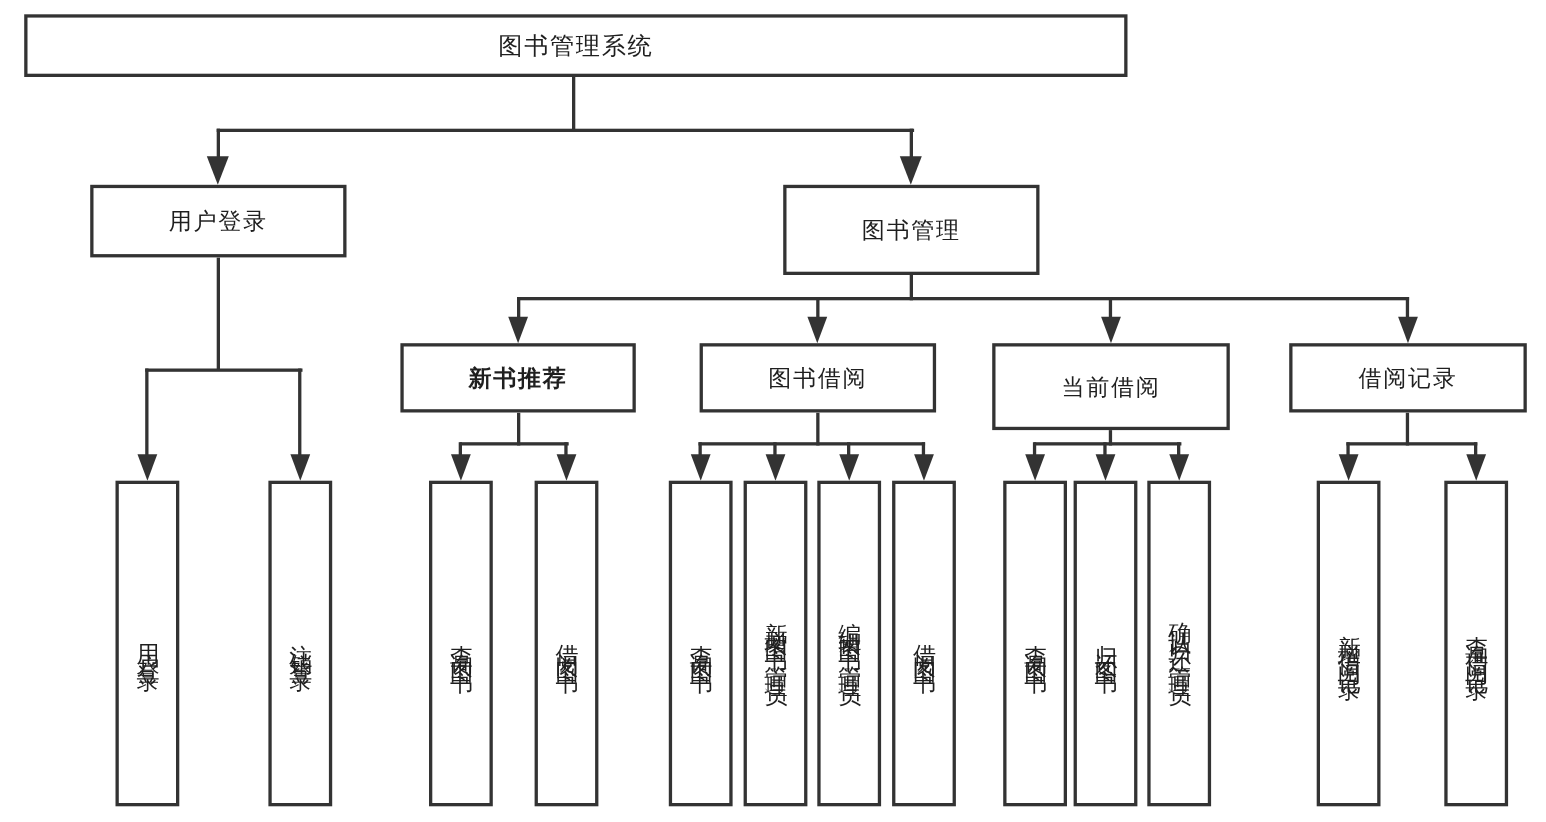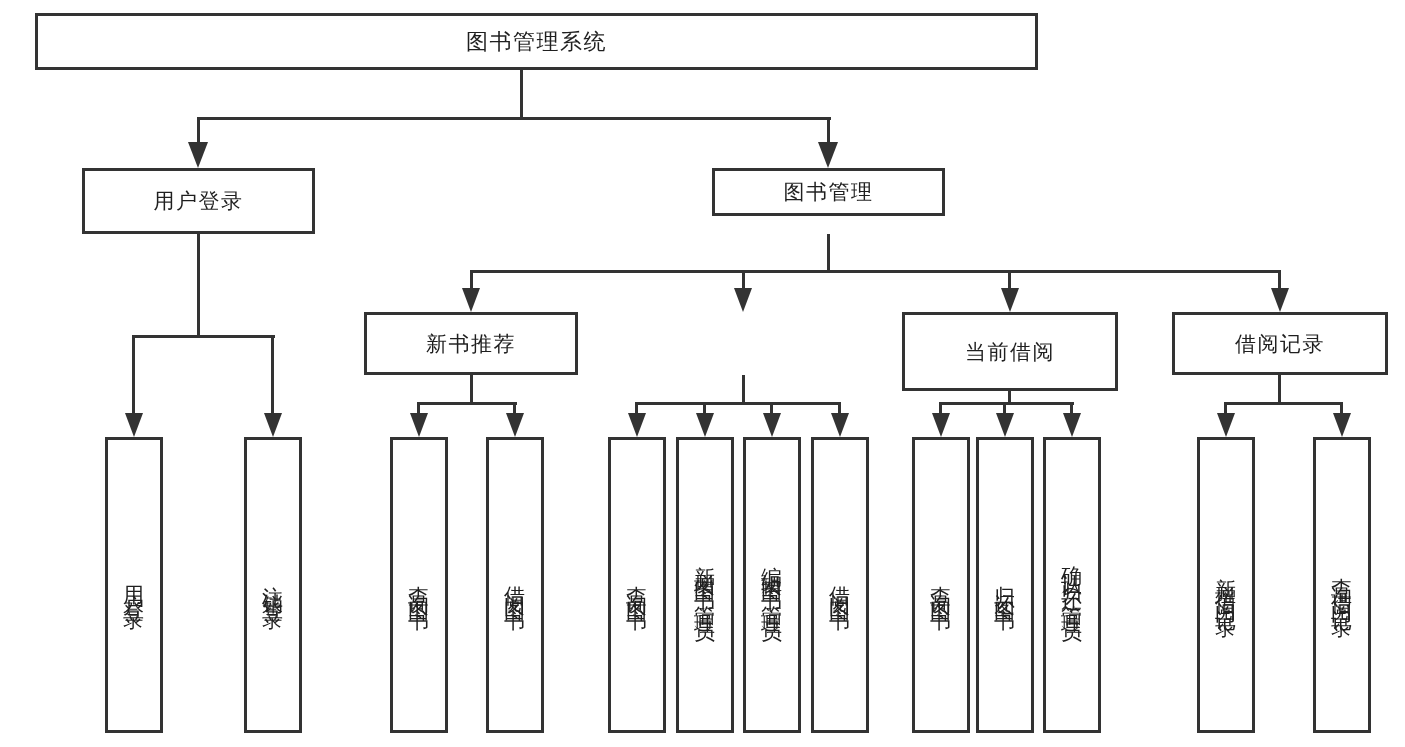--- a/index.html
+++ b/index.html
@@ -128,7 +128,7 @@
     <div class="arrow" style="left:1333px; top:413px;"></div>
   </div>
 
-  <div class="box" style="left:35px; top:13px; width:1003px; height:57px;">
+  <div class="box" style="left:22px; top:13px; width:1003px; height:57px;">
     <span class="hlabel root-label">图书管理系统</span>
   </div>
 

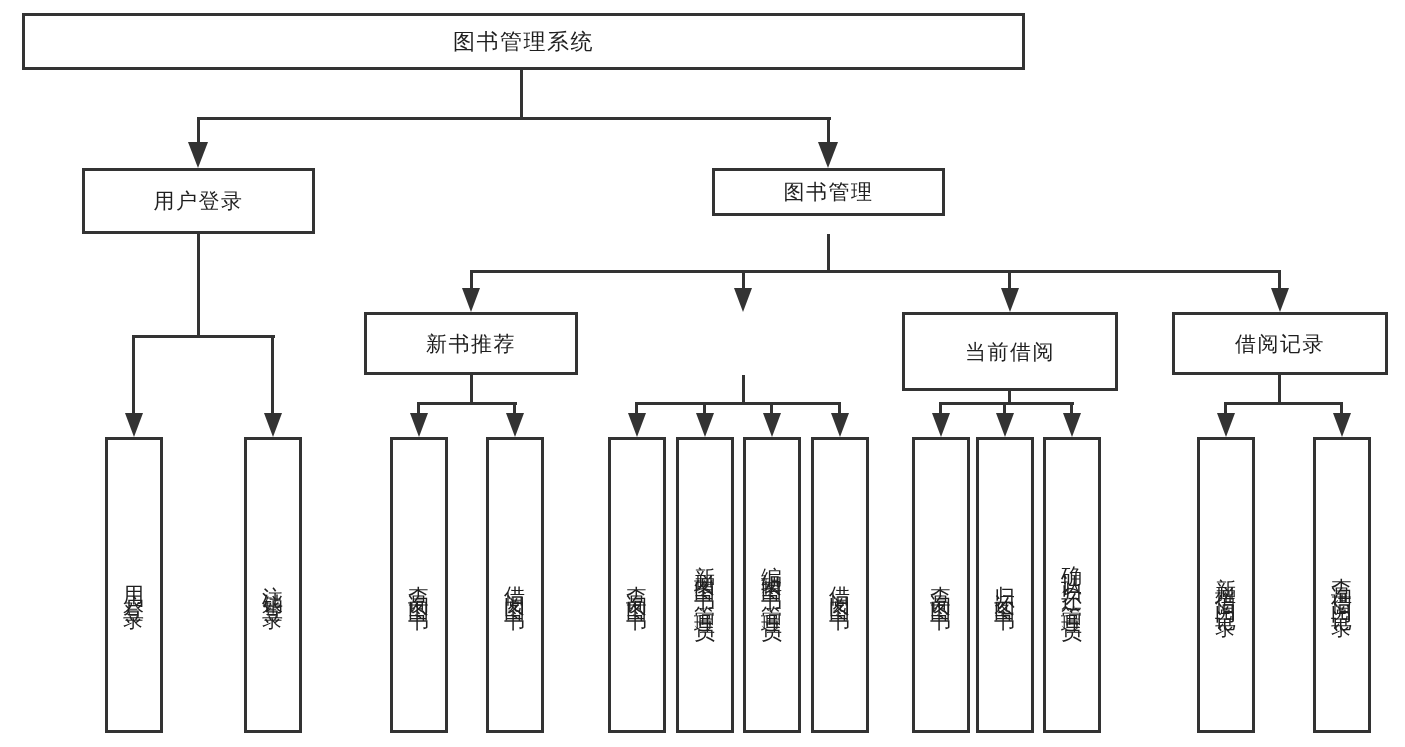--- a/index.html
+++ b/index.html
@@ -136,7 +136,7 @@
     <span class="hlabel">用户登录</span>
   </div>
 
-  <div class="box" style="left:712px; top:168px; width:233px; height:48px;">
+  <div class="box" style="left:712px; top:168px; width:233px; height:82px;">
     <span class="hlabel">图书管理</span>
   </div>
 

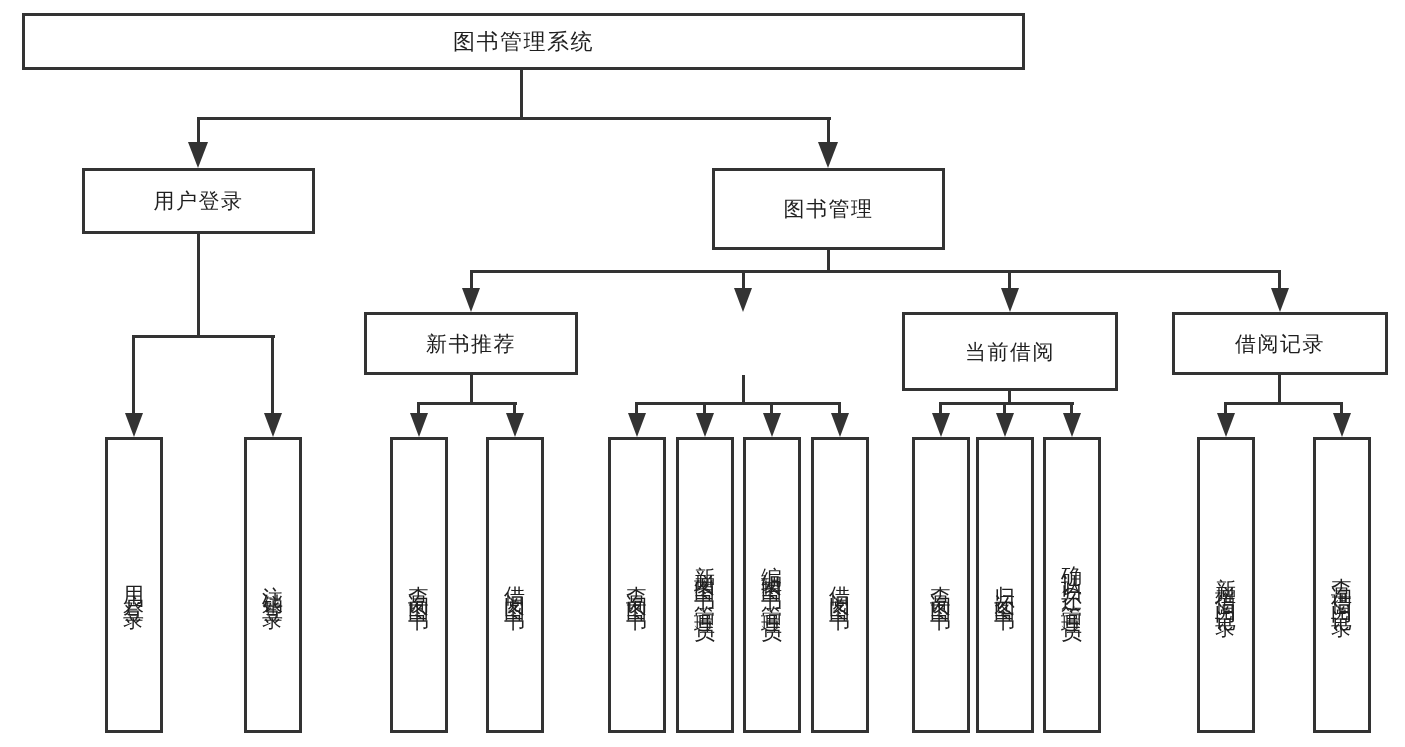--- a/index.html
+++ b/index.html
@@ -140,7 +140,7 @@
     <span class="hlabel">图书管理</span>
   </div>
 
-  <div class="box" style="left:364px; top:312px; width:214px; height:63px;">
+  <div class="box" style="left:364px; top:312px; width:214px; height:63px;font-weight:bold;">
     <span class="hlabel">新书推荐</span>
   </div>
 

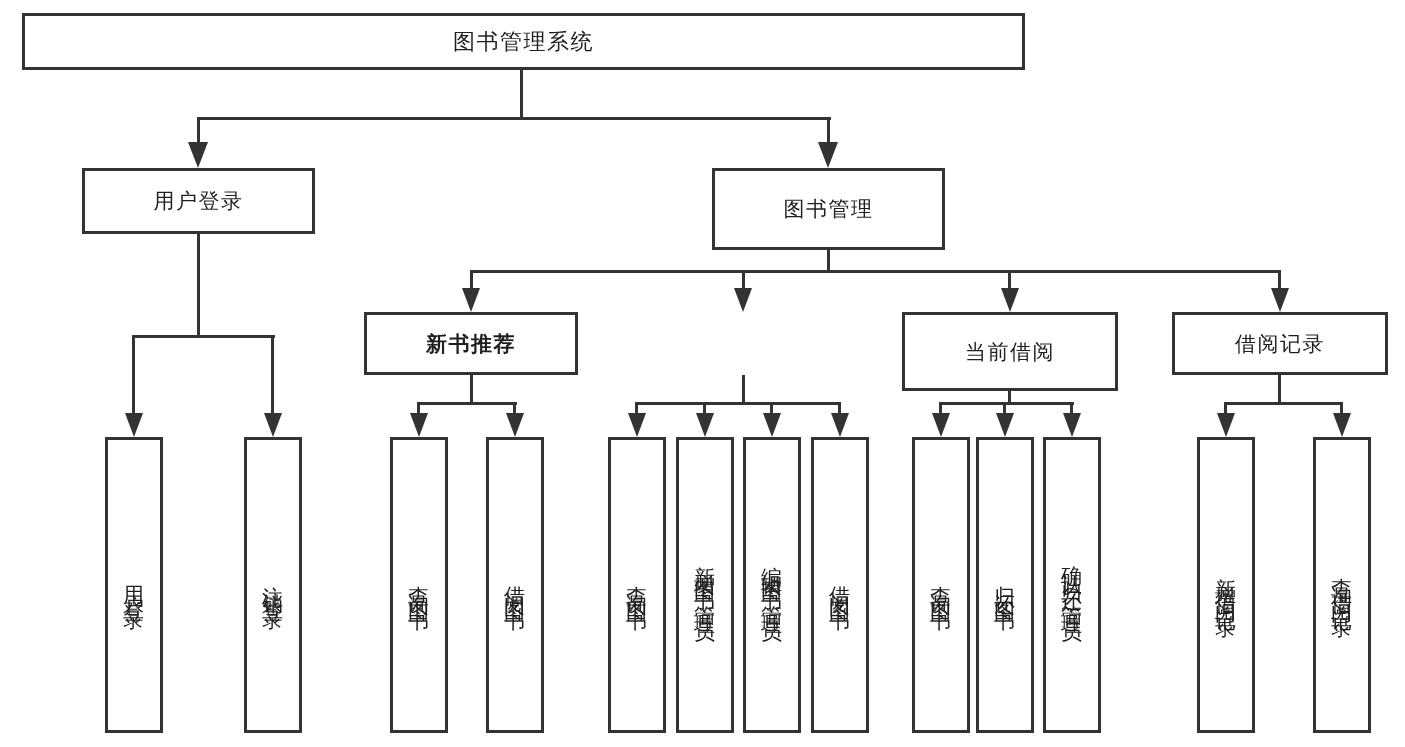--- a/index.html
+++ b/index.html
@@ -144,6 +144,9 @@
     <span class="hlabel">新书推荐</span>
   </div>
 
+  <div class="box" style="left:636px; top:312px; width:215px; height:63px;">
+    <span class="hlabel">图书借阅</span>
+  </div>
 
   <div class="box" style="left:902px; top:312px; width:216px; height:79px;">
     <span class="hlabel">当前借阅</span>

